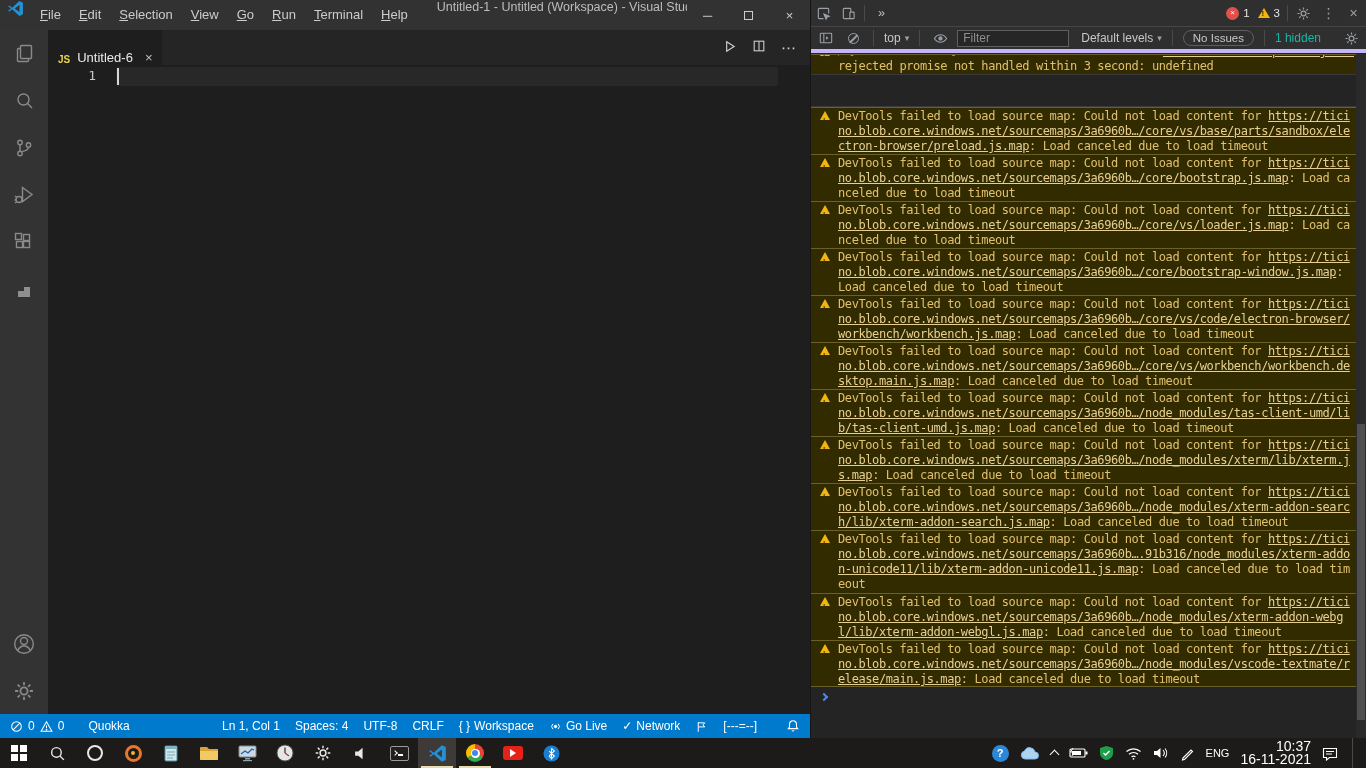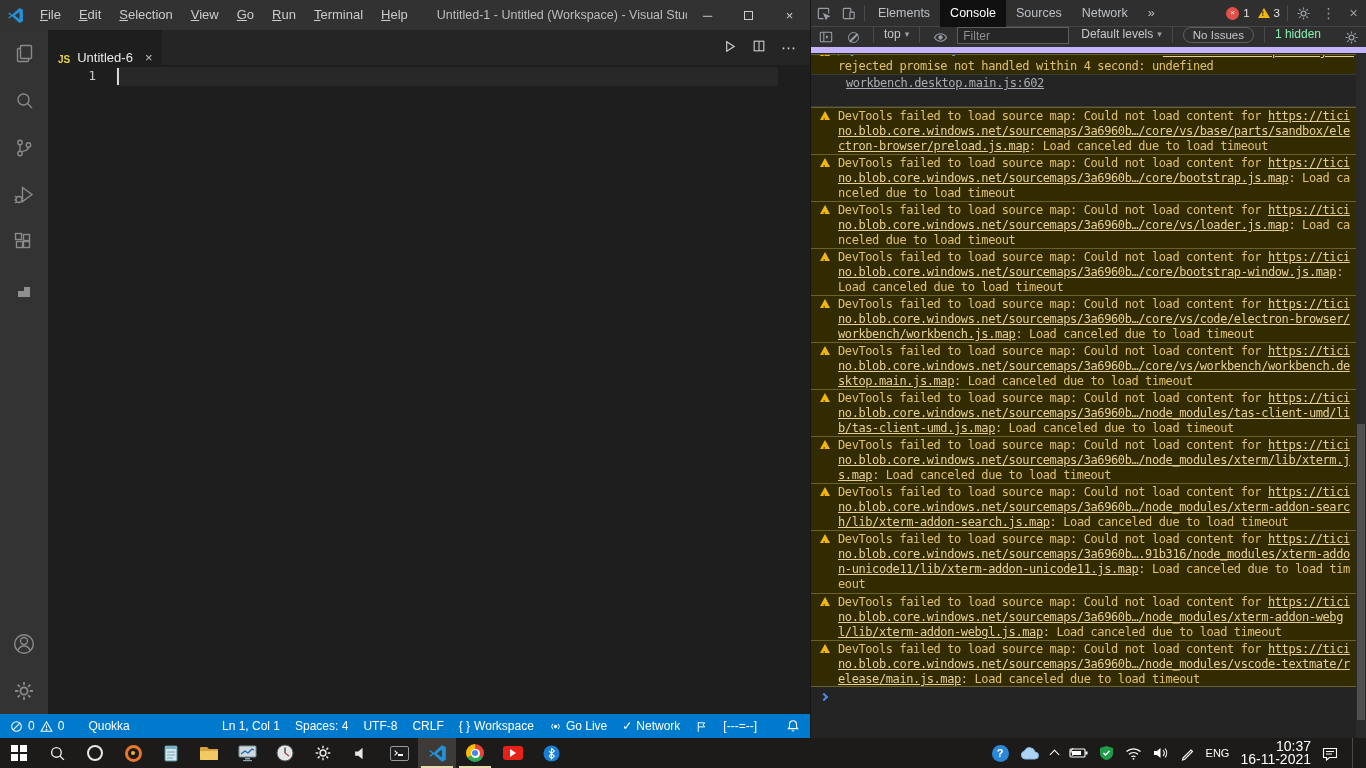--- a/index.html
+++ b/index.html
@@ -9,7 +9,7 @@
 
   
   .vscode{position:absolute;left:0;top:0;width:810px;height:738px;background:#1e1e1e}
-  .titlebar{height:30px;background:#323233;display:flex;align-items:center;color:#ccc;font-size:13px}
+  .titlebar{height:30px;background:#323233;display:flex;align-items:flex-start;color:#ccc;font-size:13px}
   .vslogo{width:34px;display:flex;align-items:center;justify-content:center}
   .menus{display:flex}
   .mi{padding:0 9px;line-height:30px;white-space:nowrap}

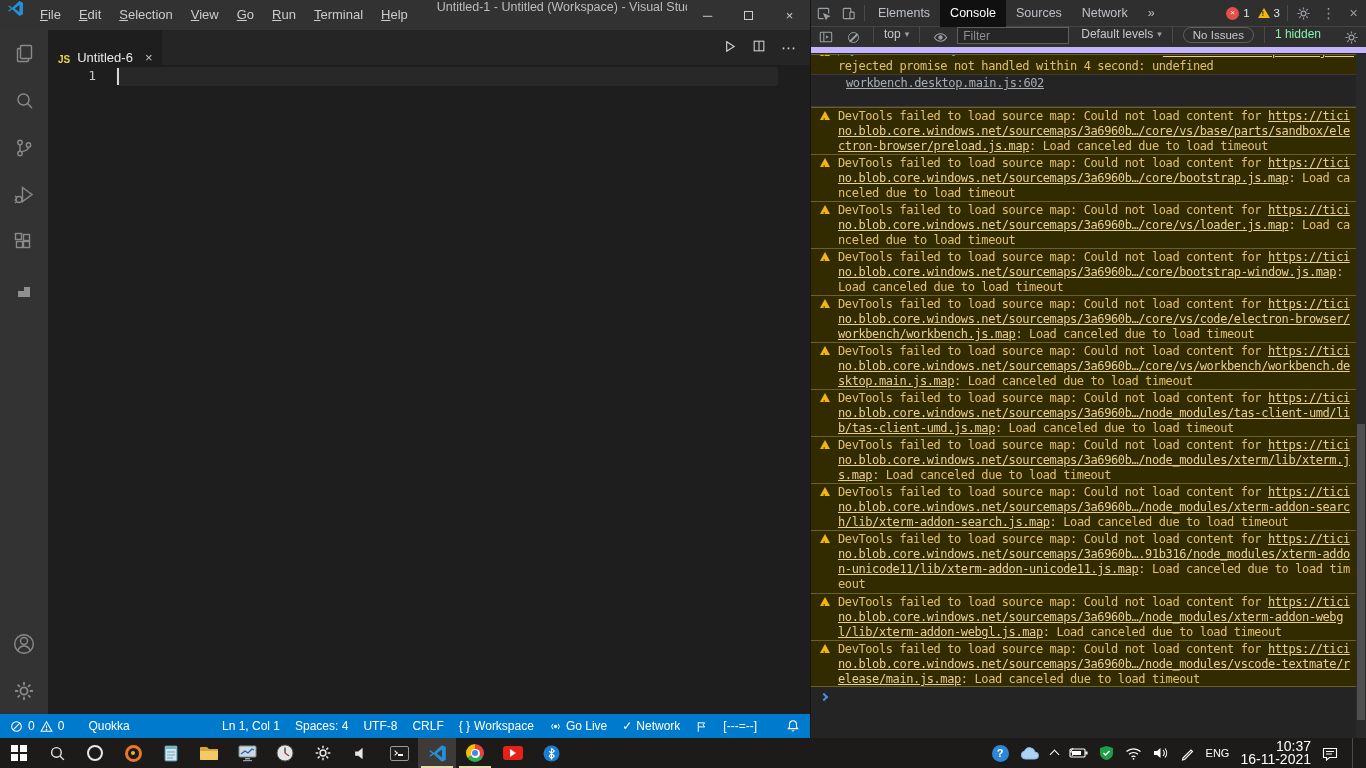--- a/index.html
+++ b/index.html
@@ -297,12 +297,6 @@
           </svg>
       </span>
       <span class="dt-sep"></span>
-      <span class="dt-tabs">
-          <span class="dtab">Elements</span>
-          <span class="dtab active">Console</span>
-          <span class="dtab">Sources</span>
-          <span class="dtab">Network</span>
-        </span>
       <span class="dtab">»</span>
       <span class="dt-badges">
         <span class="badge">

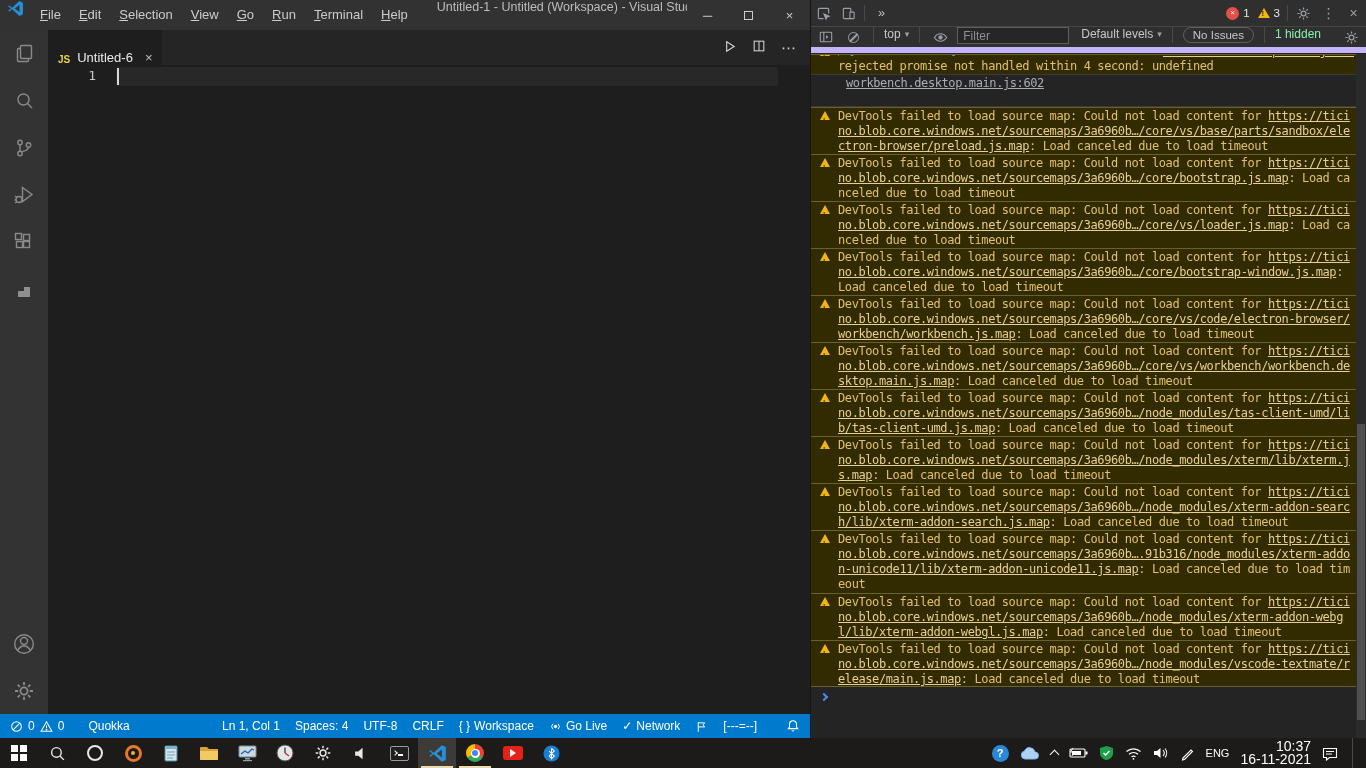--- a/index.html
+++ b/index.html
@@ -55,7 +55,7 @@
   .wtri{display:inline-block;width:0;height:0;border-left:6px solid transparent;border-right:6px solid transparent;border-bottom:10px solid #f3b60e;position:relative}
   .wtri:after{content:"!";position:absolute;left:-2px;top:1px;font-size:8px;font-weight:bold;color:#3a2f00;font-family:"Liberation Sans",sans-serif}
 
-  .dt-toolbar{height:26px;background:#2f2f30;border-bottom:6px solid #c4b5fd;display:flex;align-items:flex-start;padding:0 5px;gap:7px}
+  .dt-toolbar{height:26px;background:#2f2f30;border-bottom:4px solid #c4b5fd;display:flex;align-items:center;padding:0 5px;gap:7px}
   .tb-ic{width:20px;height:20px;display:flex;align-items:center;justify-content:center;color:#9aa0a6;flex:none}
   .ban{width:11px;height:11px;border:1.5px solid #9aa0a6;border-radius:50%;position:relative}
   .ban:after{content:"";position:absolute;left:-1px;top:4px;width:11px;height:1.5px;background:#9aa0a6;transform:rotate(-45deg)}

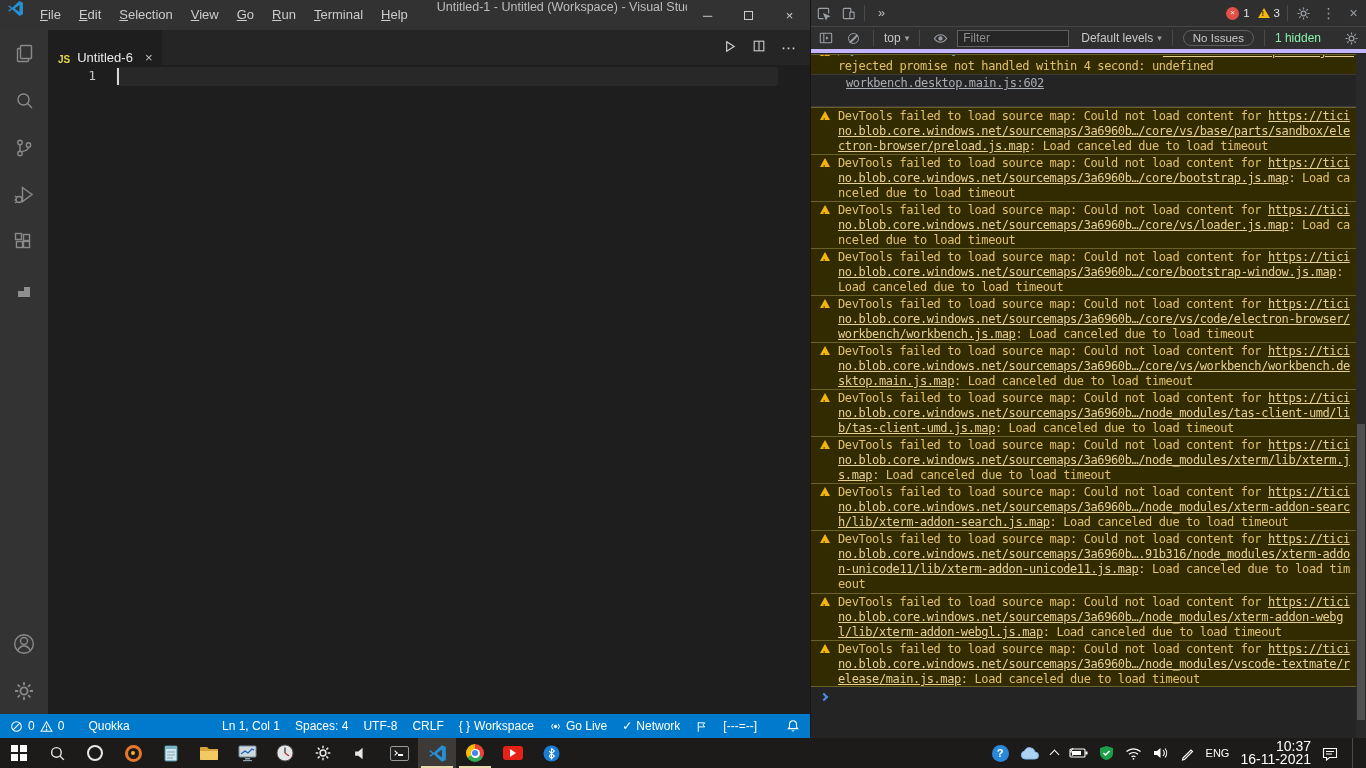--- a/index.html
+++ b/index.html
@@ -64,7 +64,7 @@
   .filterbox{width:112px;height:17px;background:#262626;border:1px solid #5f5f5f;color:#bbb;font-size:12px;padding:0 5px;outline:none;font-family:"Liberation Sans",sans-serif}
   .filterbox::placeholder{color:#8f8f8f}
   .pill{border:1px solid #5f5f5f;border-radius:9px;padding:1px 9px;font-size:11.5px;color:#c8c8c8;white-space:nowrap}
-  .hidden-lbl{color:#86efac;white-space:nowrap}
+  .hidden-lbl{color:#14b8a6;white-space:nowrap}
   .dt-gear-r{margin-left:auto}
 
   

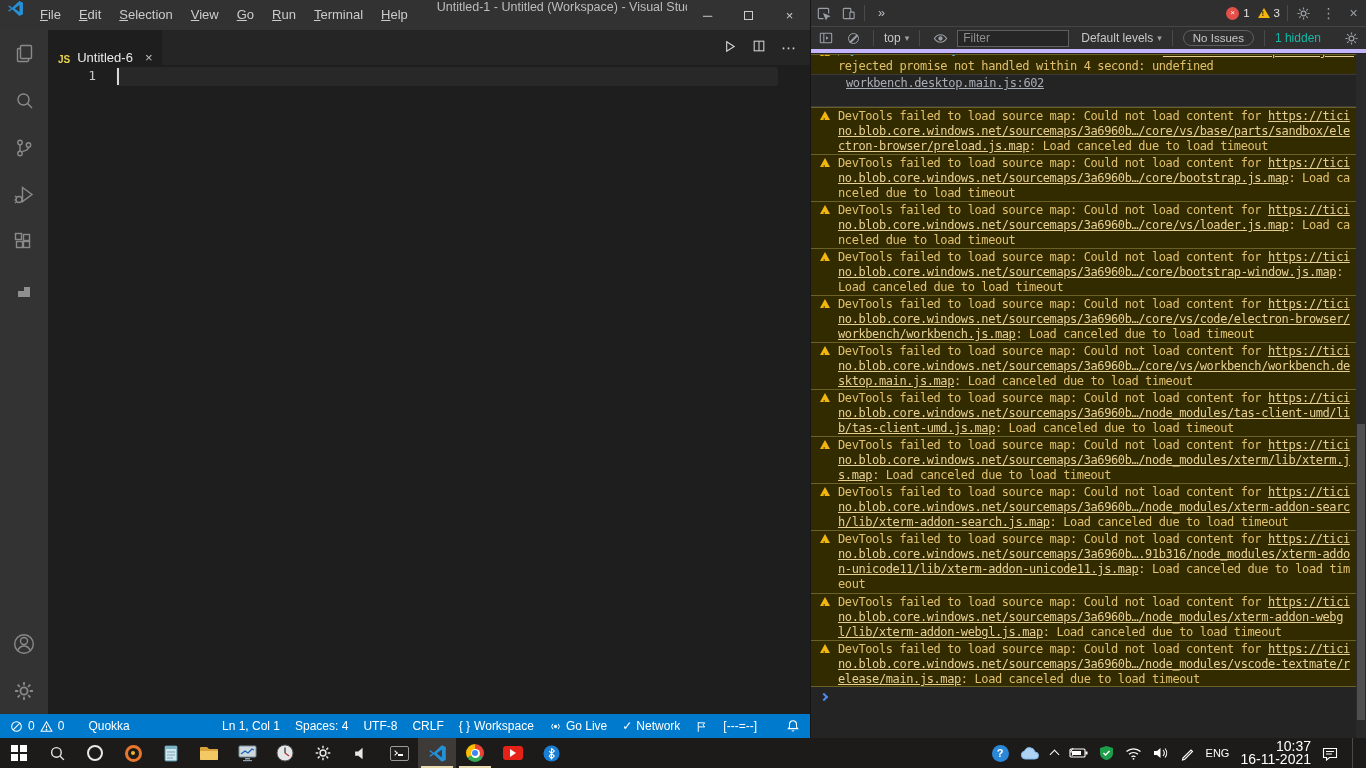--- a/index.html
+++ b/index.html
@@ -370,7 +370,7 @@
               <span class="extbadge">[Extension Host]</span>
               <a class="srclink l1link">workbench.desktop.main.js:97</a>
             </div>
-            <div class="cl2">rejected promise not handled within 4 second: undefined</div>
+            <div class="cl2">rejected promise not handled within 3 second: undefined</div>
           </div>
         </div>
         <div class="logrow">

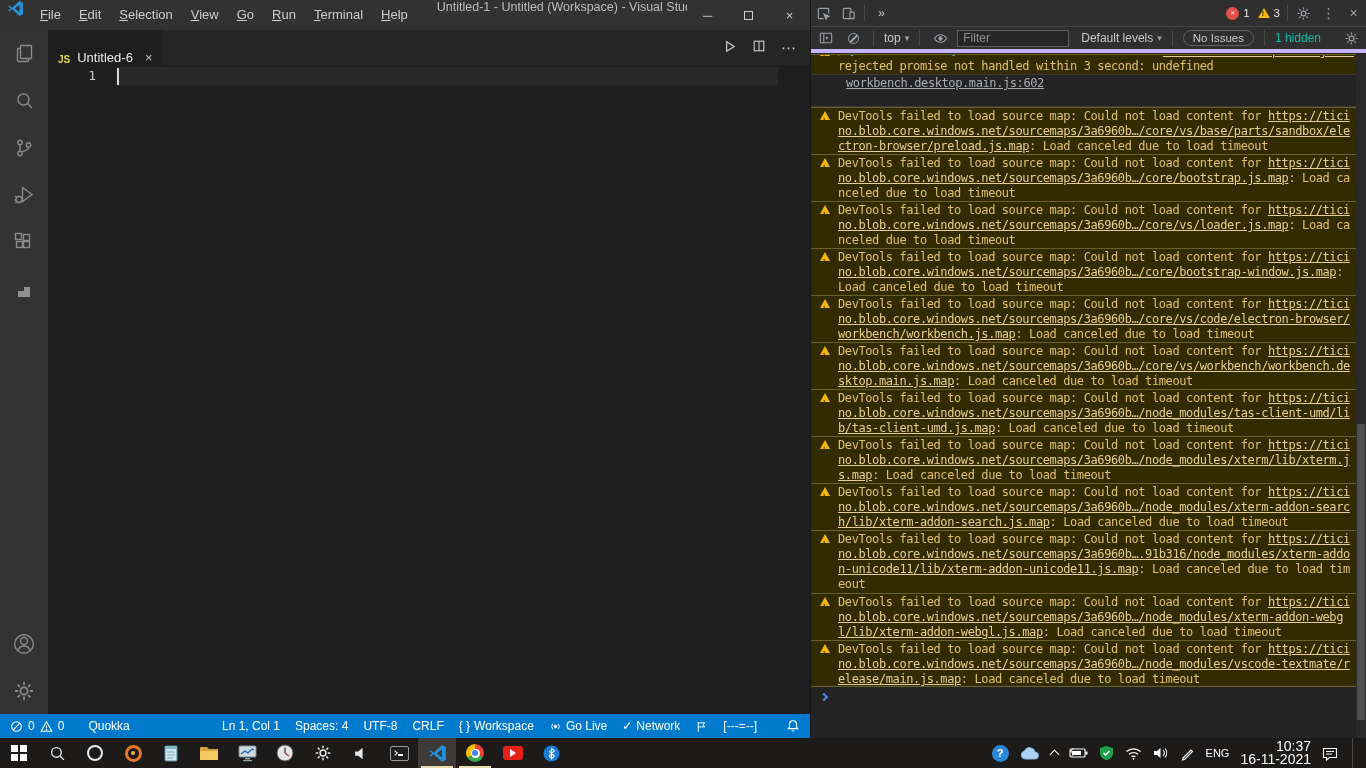--- a/index.html
+++ b/index.html
@@ -375,7 +375,6 @@
         </div>
         <div class="logrow">
           <span class="icol"></span>
-          <a class="srclink">workbench.desktop.main.js:602</a>
         </div>
         <div class="warnrow" style="height: 47px;">
           <span class="icol">

